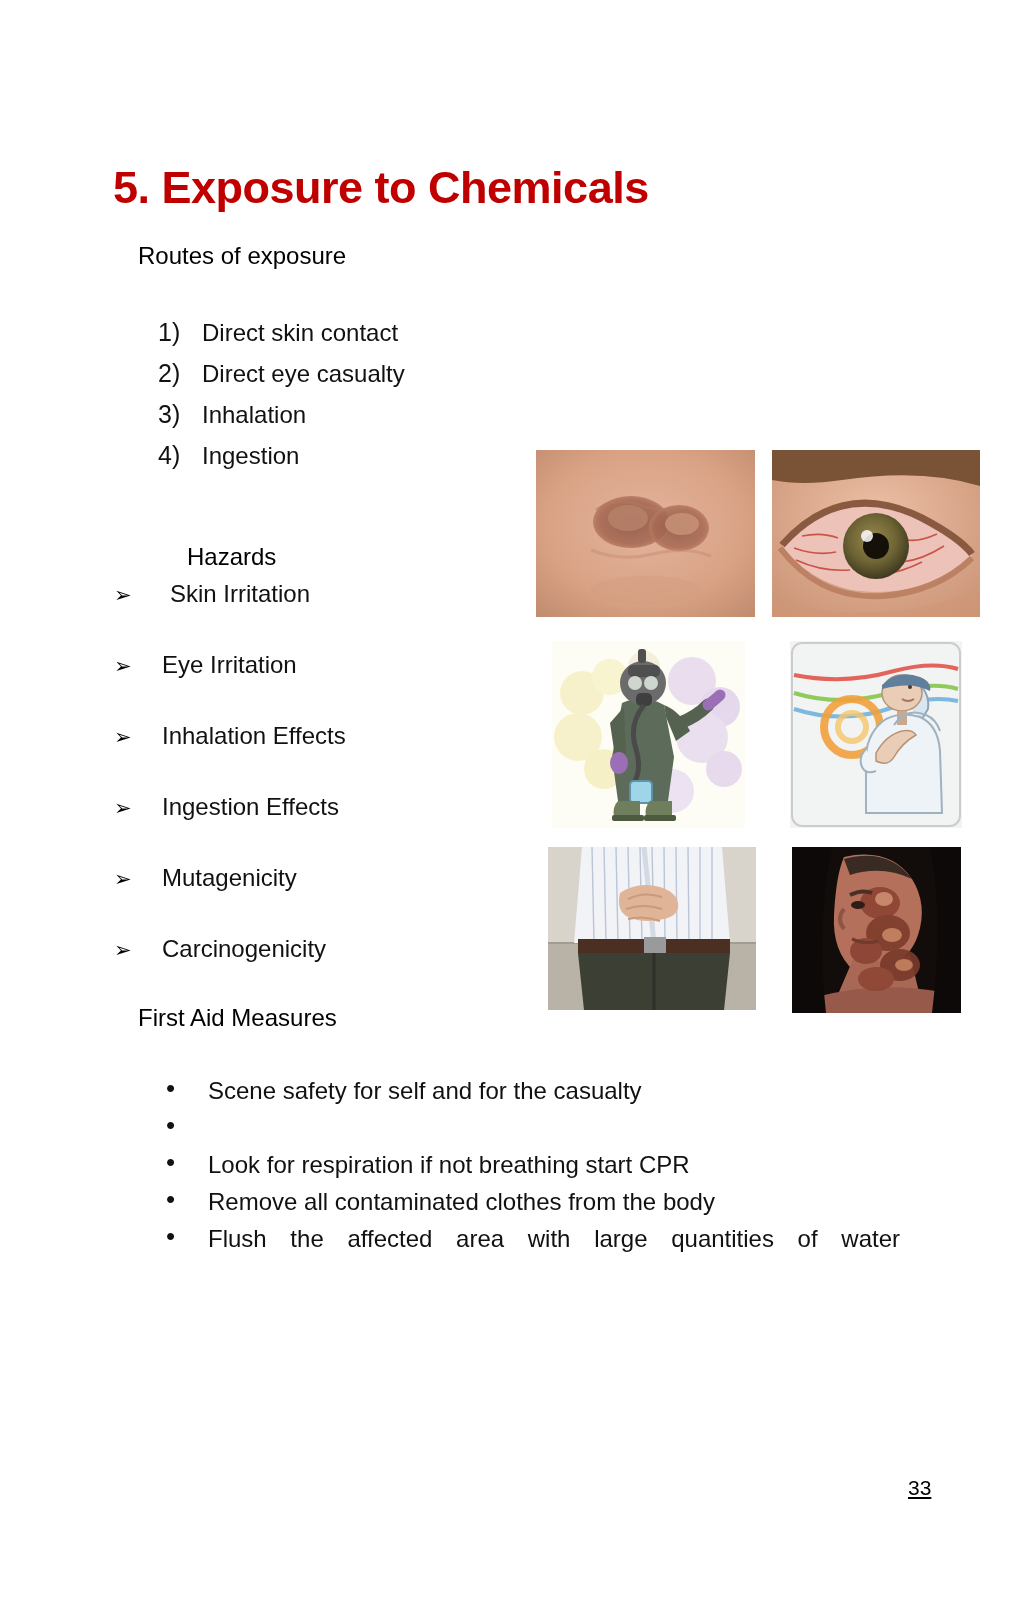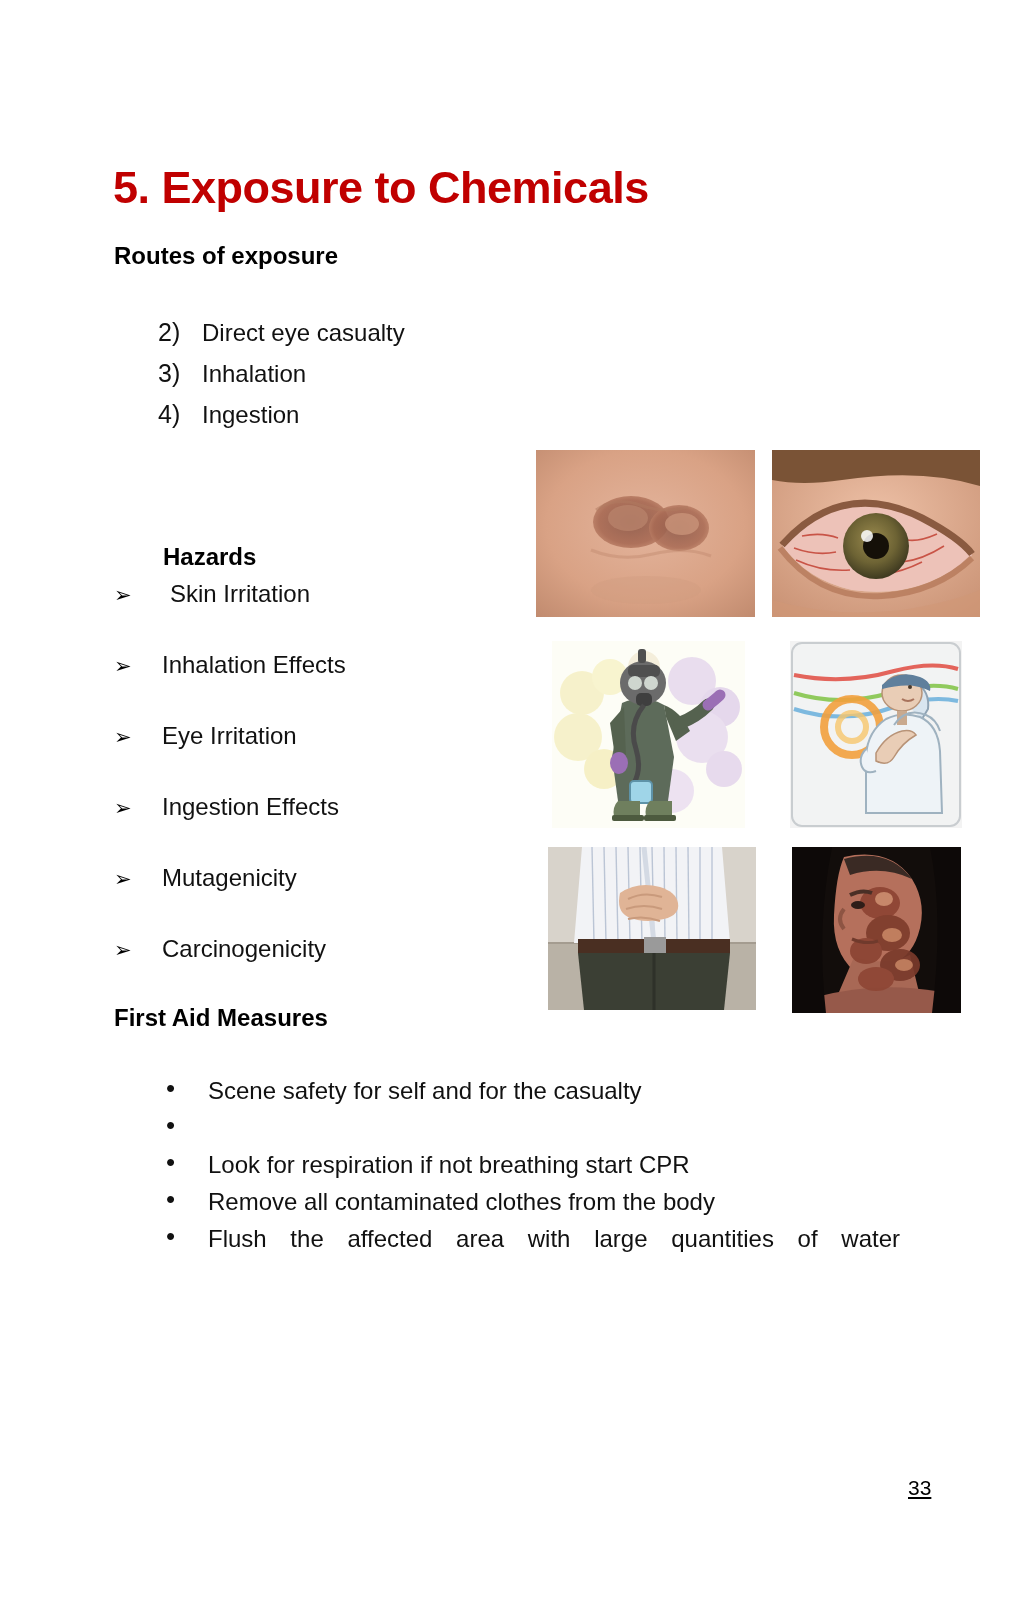--- a/index.html
+++ b/index.html
@@ -35,9 +35,10 @@
   .section-heading {
     position: absolute;
     font-size: 24px;
-    font-weight: bold;
+    font-weight: normal;
     color: #000;
     white-space: nowrap;
+    margin-left: 24px;
   }
   #routes-heading { left: 114px; top: 242px; }
   #hazards-heading { left: 163px; top: 543px; }

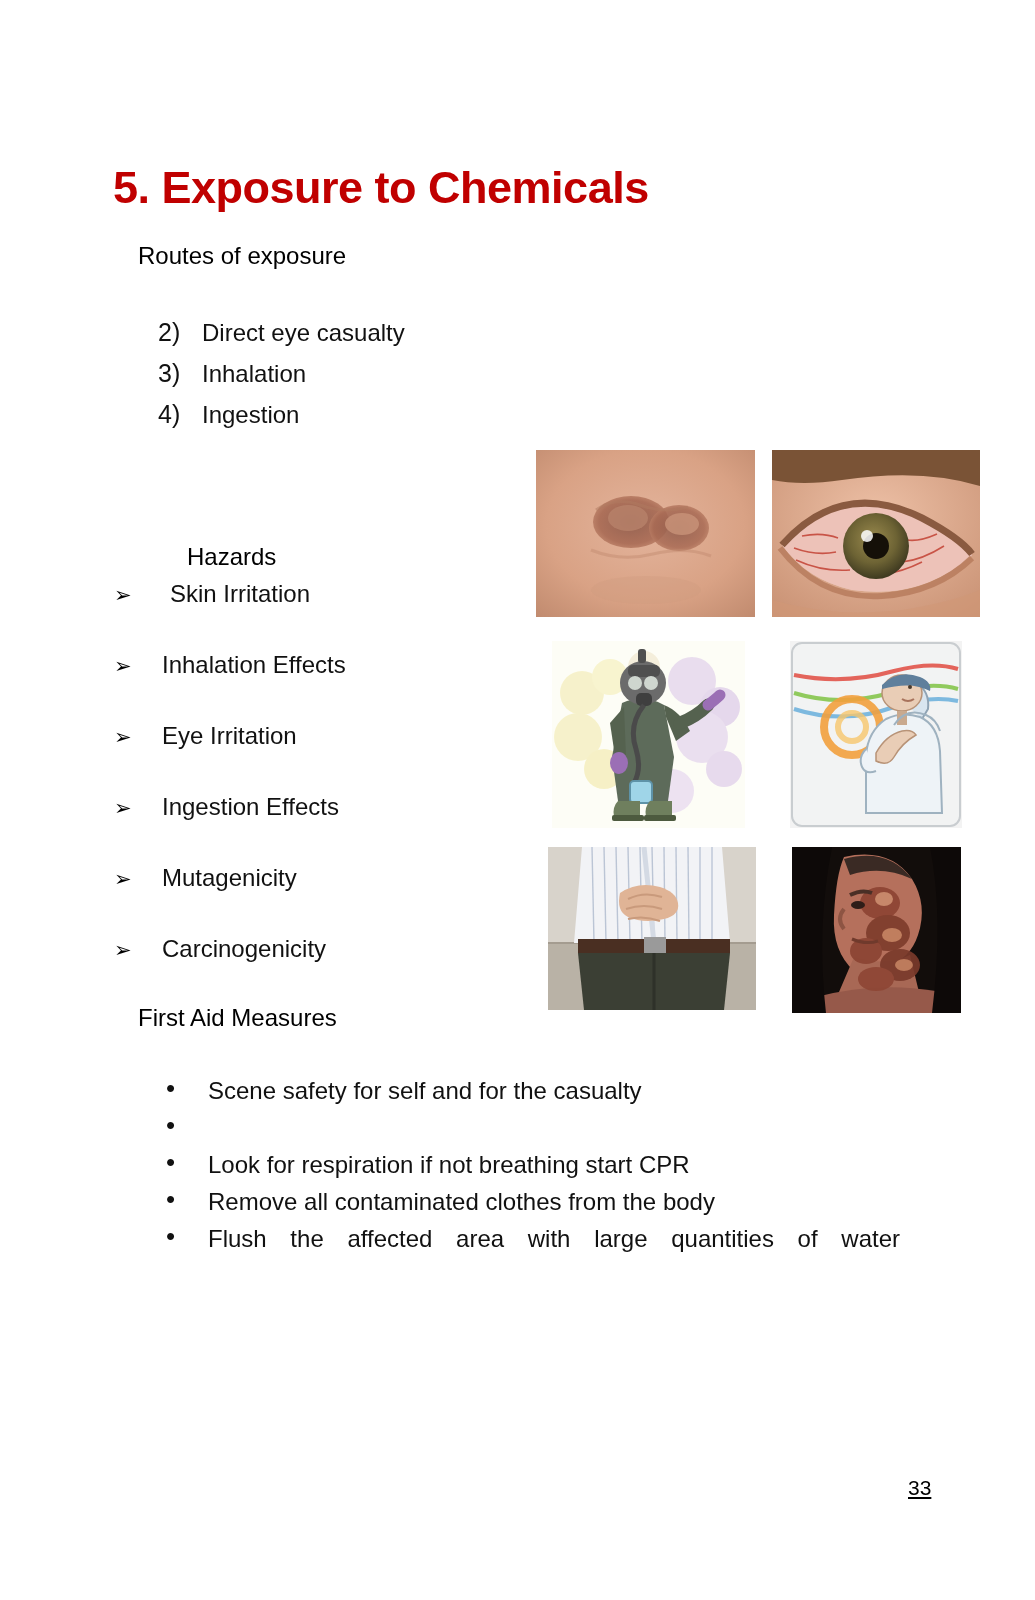--- a/index.html
+++ b/index.html
@@ -146,6 +146,7 @@
   <div class="section-heading" id="routes-heading">Routes of exposure</div>
 
   <ul class="routes-list">
+    <li><span class="num">1)</span><span class="label">Direct skin contact</span></li>
     <li><span class="num">2)</span><span class="label">Direct eye casualty</span></li>
     <li><span class="num">3)</span><span class="label">Inhalation</span></li>
     <li><span class="num">4)</span><span class="label">Ingestion</span></li>

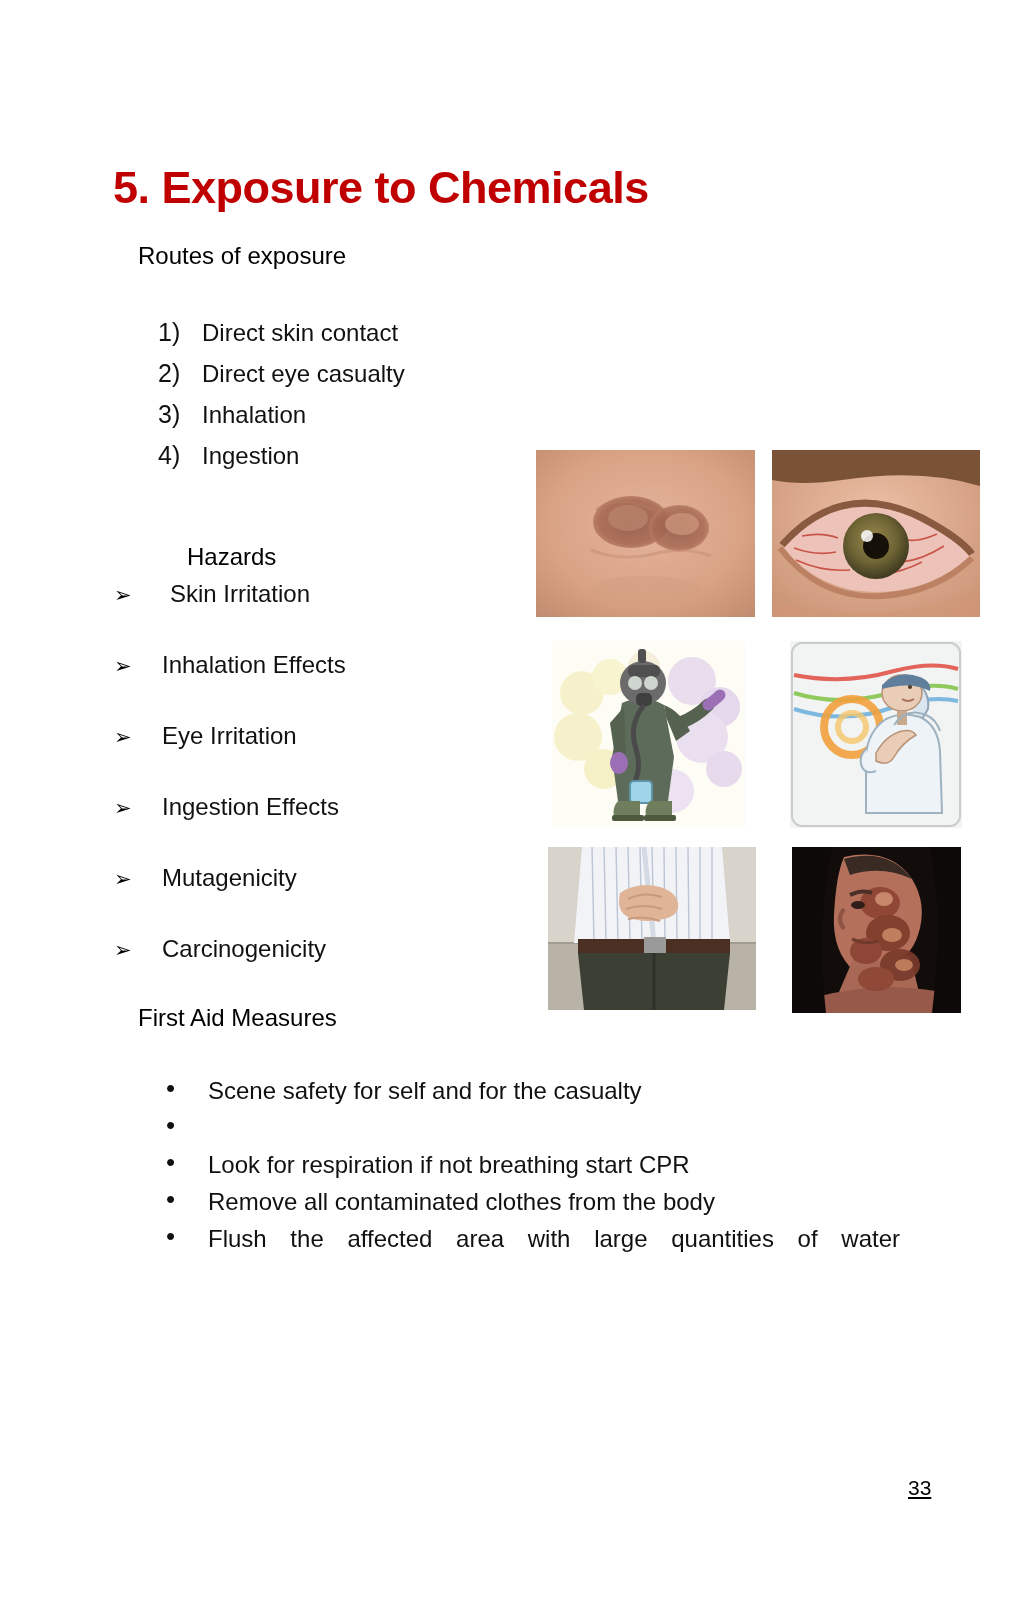--- a/index.html
+++ b/index.html
@@ -156,8 +156,8 @@
 
   <ul class="hazards-list">
     <li><span class="arrow">➢</span><span class="label">Skin Irritation</span></li>
+    <li><span class="arrow">➢</span><span class="label">Eye Irritation</span></li>
     <li><span class="arrow">➢</span><span class="label">Inhalation Effects</span></li>
-    <li><span class="arrow">➢</span><span class="label">Eye Irritation</span></li>
     <li><span class="arrow">➢</span><span class="label">Ingestion Effects</span></li>
     <li><span class="arrow">➢</span><span class="label">Mutagenicity</span></li>
     <li><span class="arrow">➢</span><span class="label">Carcinogenicity</span></li>

